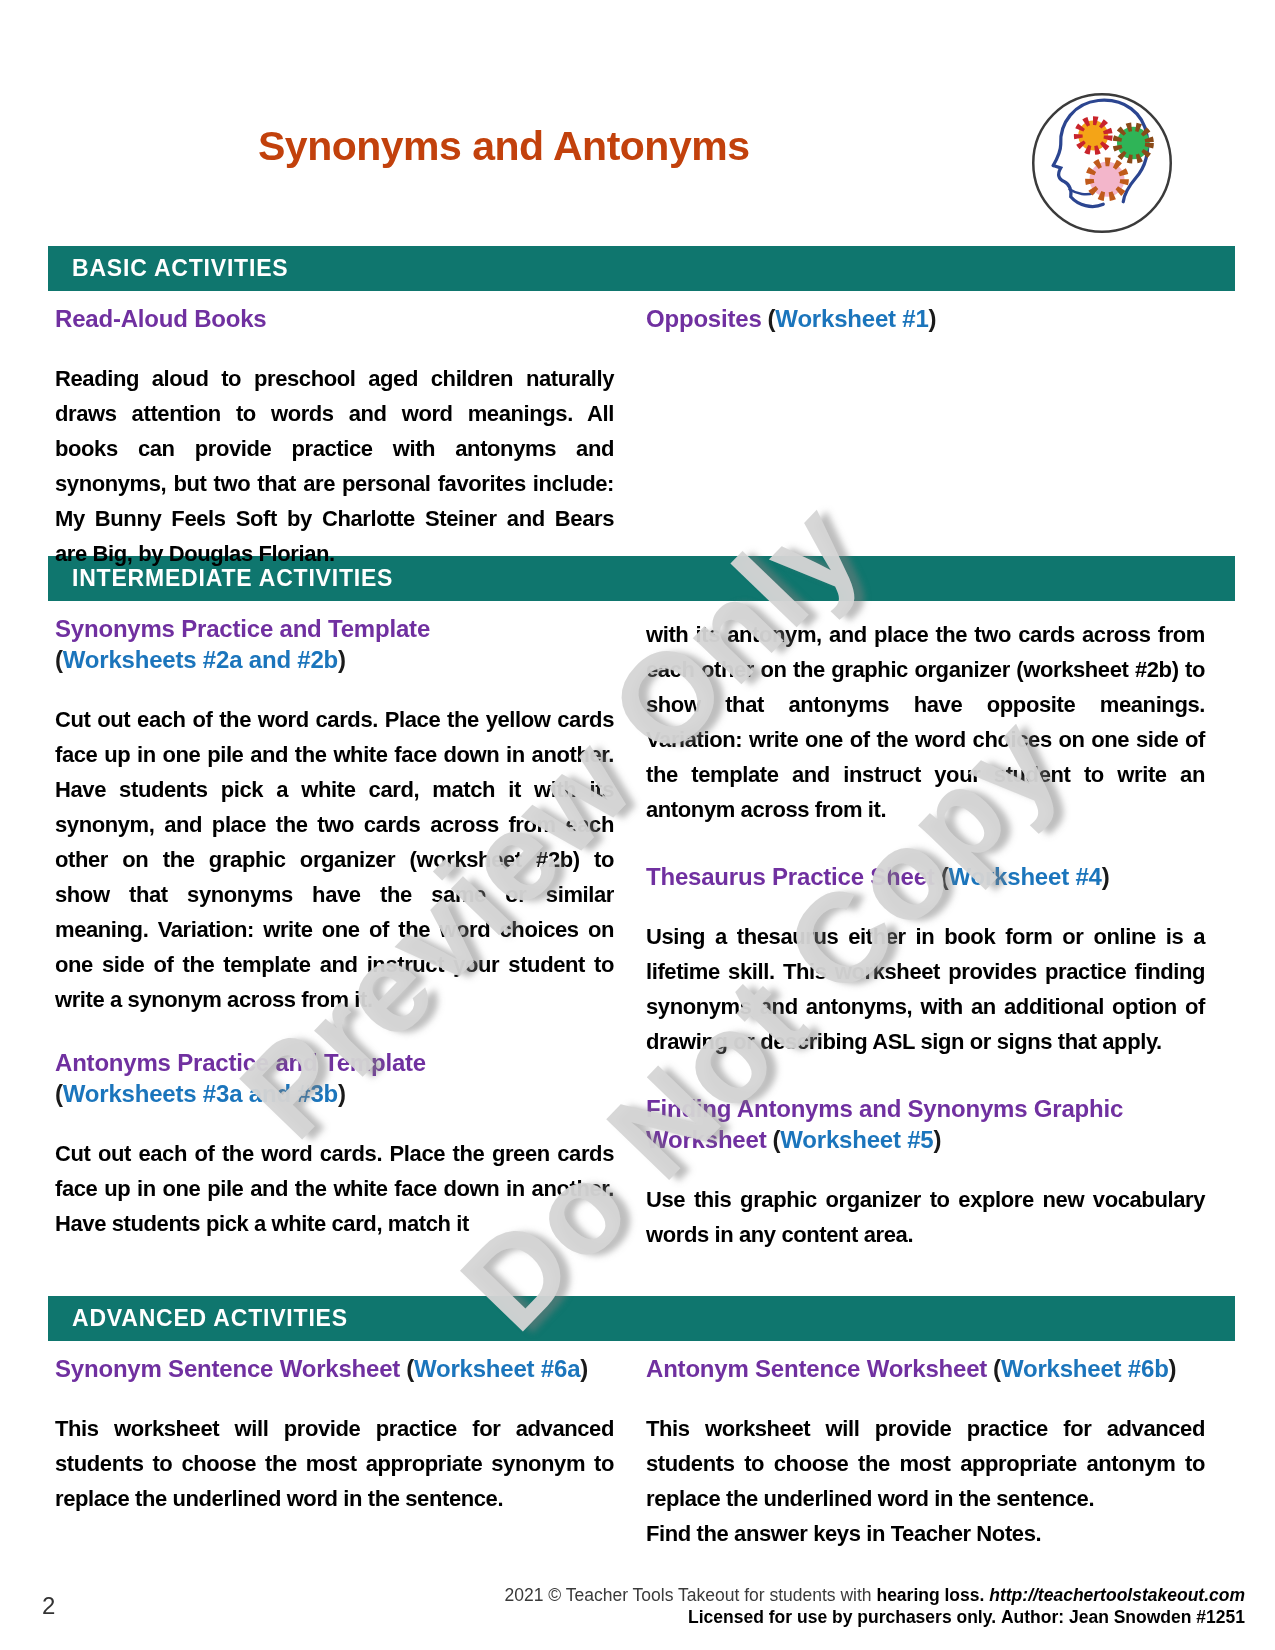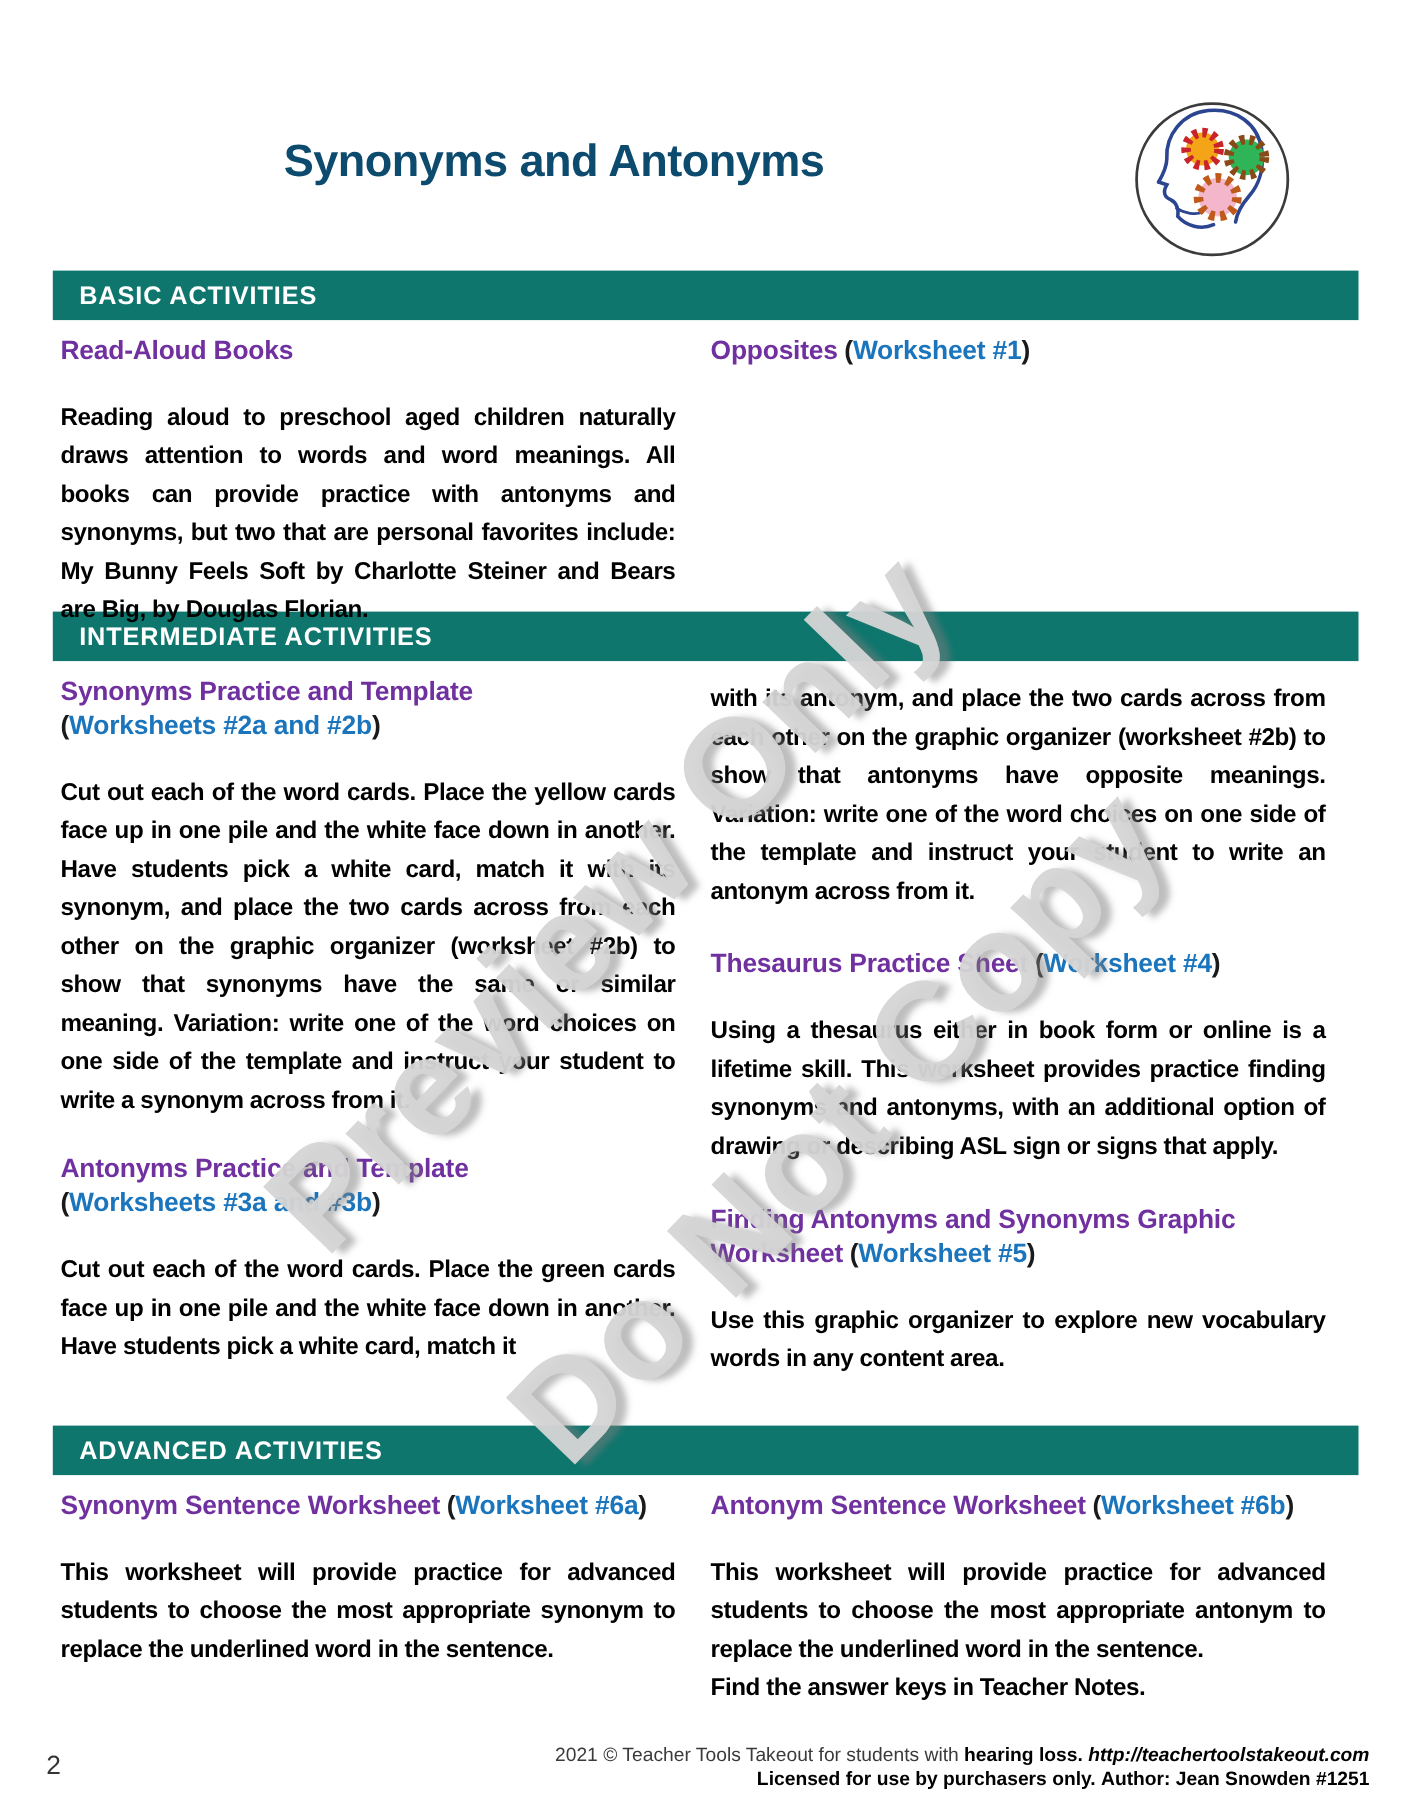--- a/index.html
+++ b/index.html
@@ -15,7 +15,7 @@
   .doc-title{
     position:absolute;left:258px;top:126px;
     font-size:41px;font-weight:700;letter-spacing:-0.5px;
-    color:#0c4a6e;line-height:1;
+    color:#c2410c;line-height:1;
   }
   .logo{position:absolute;left:1024px;top:88px;width:156px;height:150px;}
   

